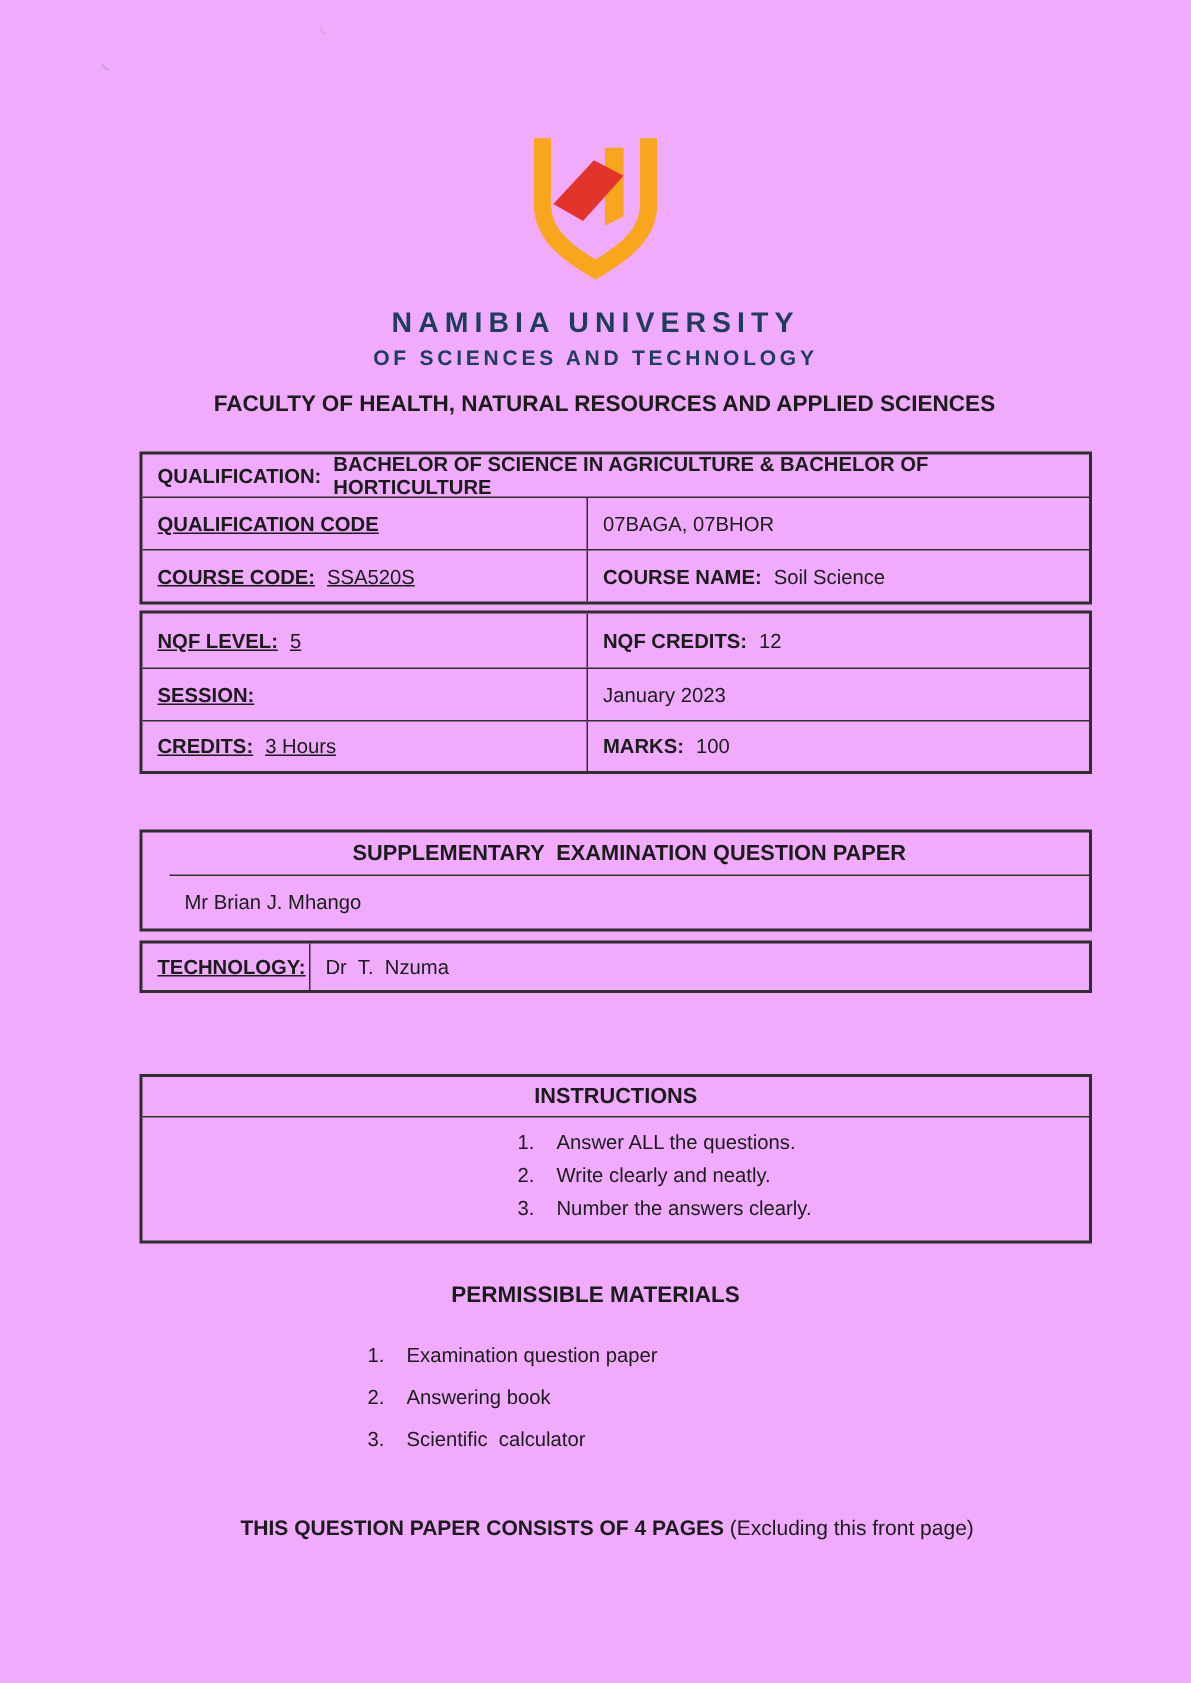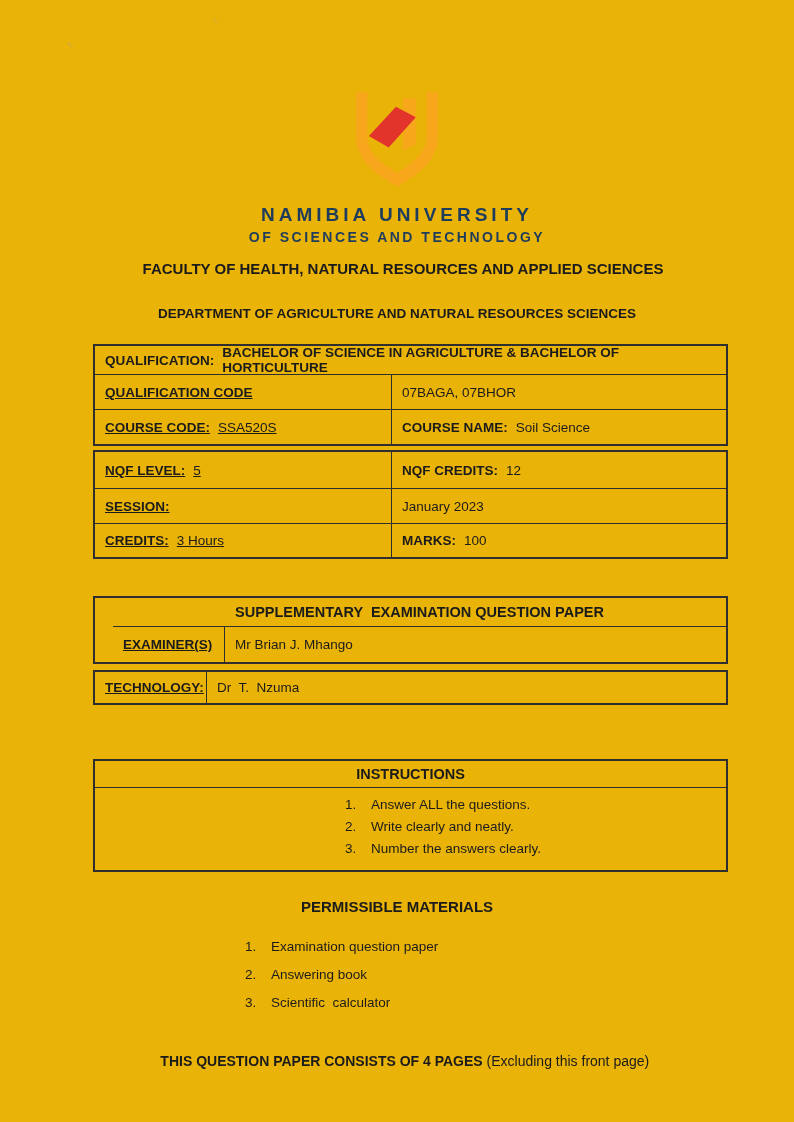--- a/index.html
+++ b/index.html
@@ -6,7 +6,7 @@
   html,body { background:#e8e8e8; }
   body { font-family:"Liberation Sans", sans-serif; }
   .page {
-    position:relative; width:794px; height:1122px; background:#eab308;
+    position:relative; width:794px; height:1122px; background:#f0abfc;
     margin:0 auto; overflow:hidden; color:#1b1b1b;
   }
   .artifact { position:absolute; border-left:1px solid #9a9a9a; border-bottom:1px solid #9a9a9a;

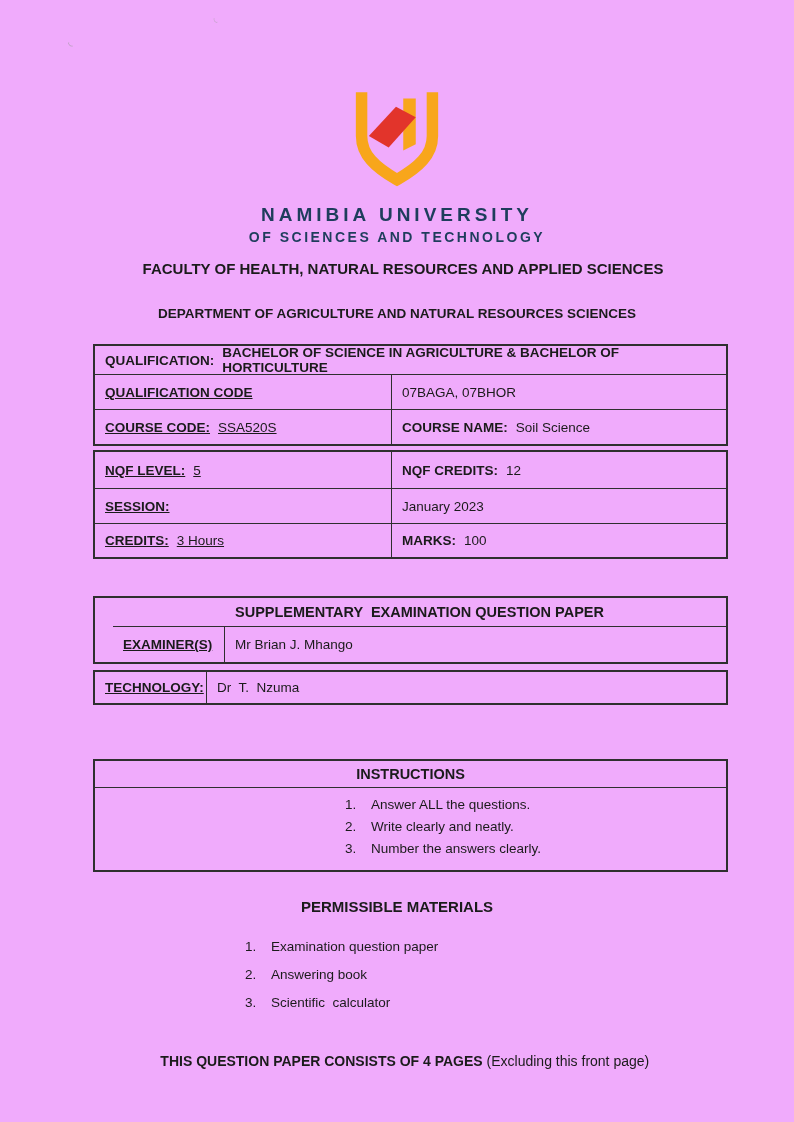--- a/index.html
+++ b/index.html
@@ -60,7 +60,6 @@
   </div>
 
   <div class="faculty">FACULTY OF HEALTH, NATURAL RESOURCES AND APPLIED SCIENCES</div>
-  <div class="department">DEPARTMENT OF AGRICULTURE AND NATURAL RESOURCES SCIENCES</div>
 
   <div class="tbl mt23">
     <div class="row h28">

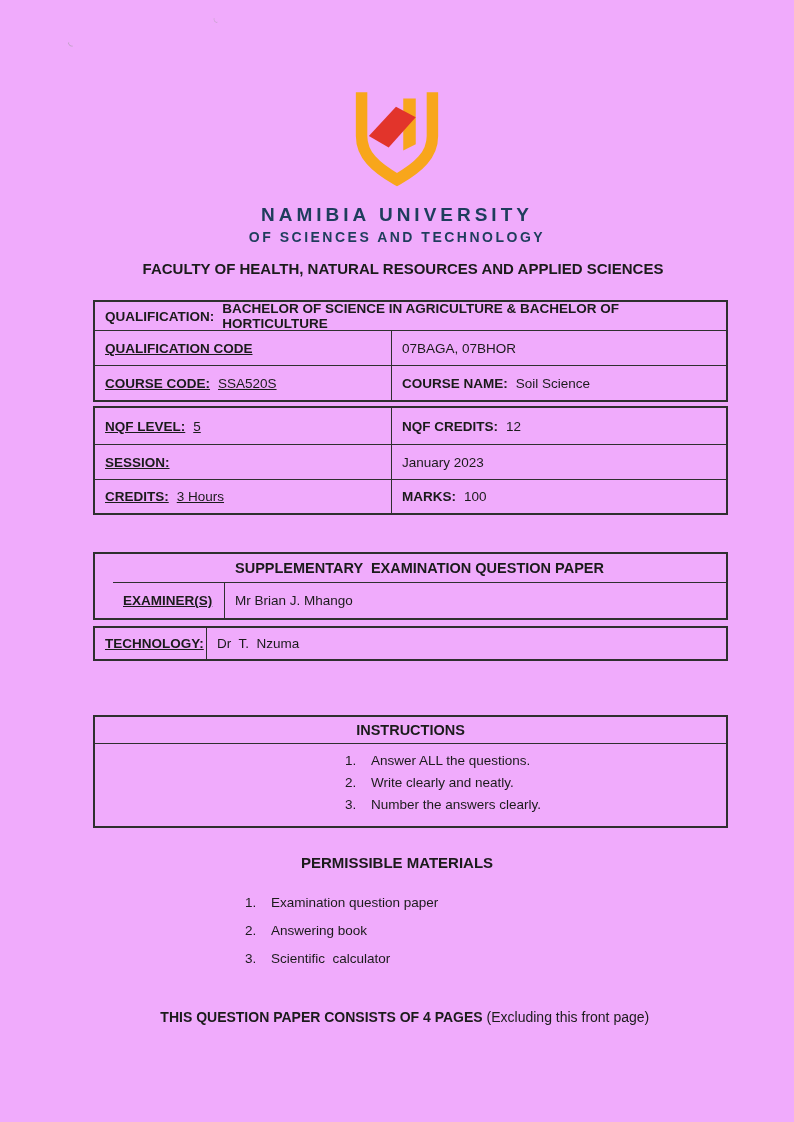--- a/index.html
+++ b/index.html
@@ -122,9 +122,6 @@
   <div class="tbl exam" style="margin-top:37px;padding-left:18px;">
     <div class="row h28 tbl-title">SUPPLEMENTARY  EXAMINATION QUESTION PAPER</div>
     <div class="row h36">
-      <div class="cell colL">
-        <span class="lbl">EXAMINER(S)</span>
-      </div>
       <div class="cell colR">
         <span class="val">Mr Brian J. Mhango</span>
       </div>

